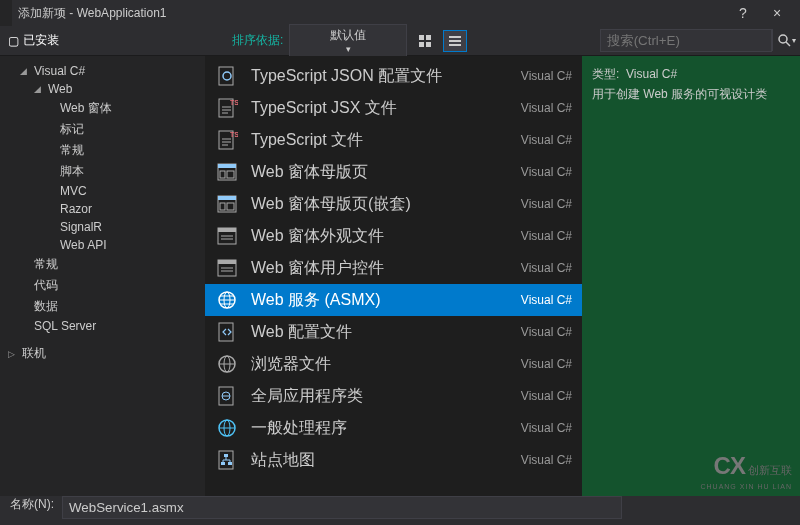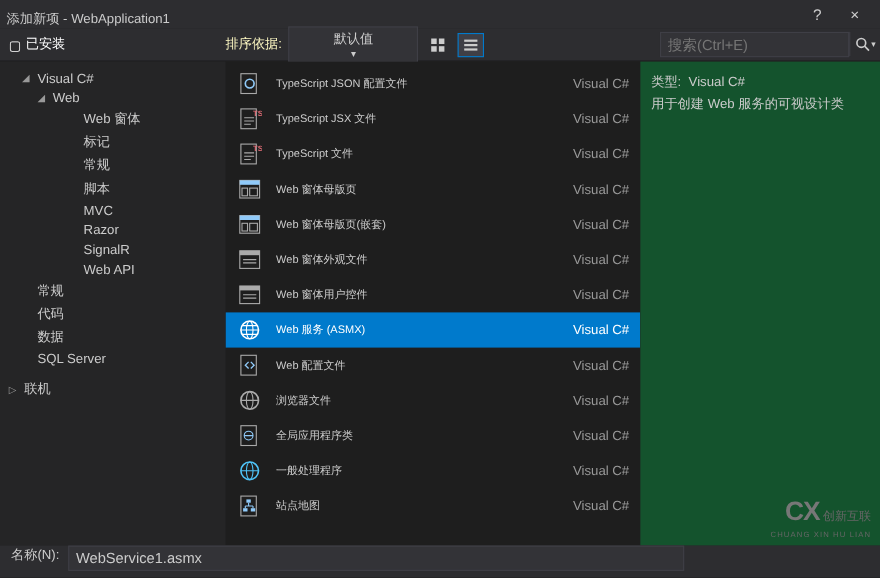--- a/index.html
+++ b/index.html
@@ -4,7 +4,7 @@
 <style>
   * { box-sizing: border-box; margin: 0; padding: 0; font-family: "Microsoft YaHei", "Segoe UI", sans-serif; }
   body { background: #252526; color: #d4d4d4; width: 800px; height: 525px; overflow: hidden; font-size: 12px; position: relative; }
-  .titlebar { height: 26px; background: #2d2d30; display: flex; align-items: flex-end; padding: 0 6px; }
+  .titlebar { height: 26px; background: #2d2d30; display: flex; align-items: center; padding: 0 6px; margin-left: 12px; }
   .titlebar .title { flex: 1; color: #cccccc; font-size: 12px; }
   .titlebar .winbtn { width: 34px; height: 26px; display: flex; align-items: center; justify-content: center; color: #ccc; font-size: 14px; }
   .toolbar { height: 30px; background: #2d2d30; display: flex; align-items: center; border-bottom: 1px solid #1b1b1c; }

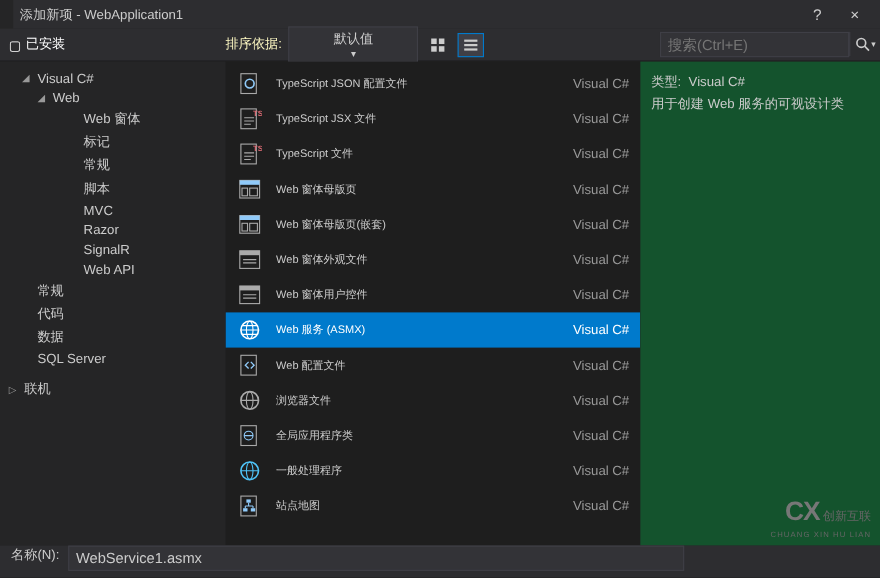--- a/index.html
+++ b/index.html
@@ -11,7 +11,7 @@
   .tb-left { width: 205px; display: flex; align-items: center; padding-left: 8px; }
   .tb-left .tab { color: #fff; display: flex; align-items: center; gap: 4px; }
   .tb-mid { flex: 1; display: flex; align-items: center; gap: 6px; }
-  .tb-sort-label { color: #fef9c3; }
+  .tb-sort-label { color: #14b8a6; margin-left: 27px; }
   .tb-sort-dd { background: #333337; border: 1px solid #3f3f46; color: #ccc; padding: 2px 4px; width: 118px; display: flex; align-items: center; justify-content: space-between; flex-direction: column; }
   .tb-vbtn { width: 24px; height: 22px; display: flex; align-items: center; justify-content: center; color: #ccc; }
   .tb-vbtn.active { background: #3f3f46; border: 1px solid #007acc; }

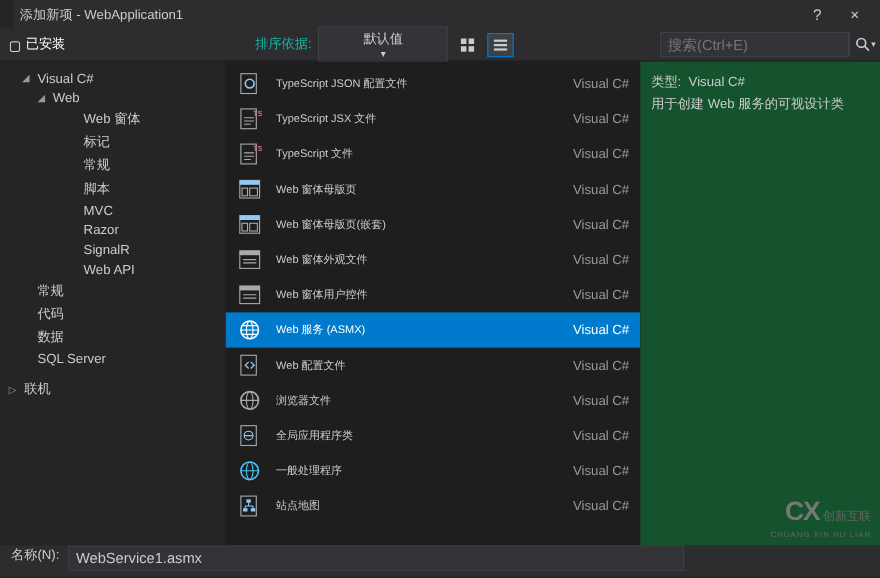--- a/index.html
+++ b/index.html
@@ -30,7 +30,7 @@
   .template-row { display:flex; align-items:center; height: 32px; padding: 0 10px; gap: 12px; }
   .template-row.selected { background: #007acc; color:#fff; }
   .template-row .icon { width: 24px; height:24px; display:flex; align-items:center; justify-content:center; }
-  .template-row .label { flex:1; color:#ccc; font-size:10px; }
+  .template-row .label { flex:1; color:#ccc; font-size:16px; }
   .template-row.selected .label { color:#fff; }
   .template-row .lang { color:#999; font-size:12px; }
   .template-row.selected .lang { color:#fff; }

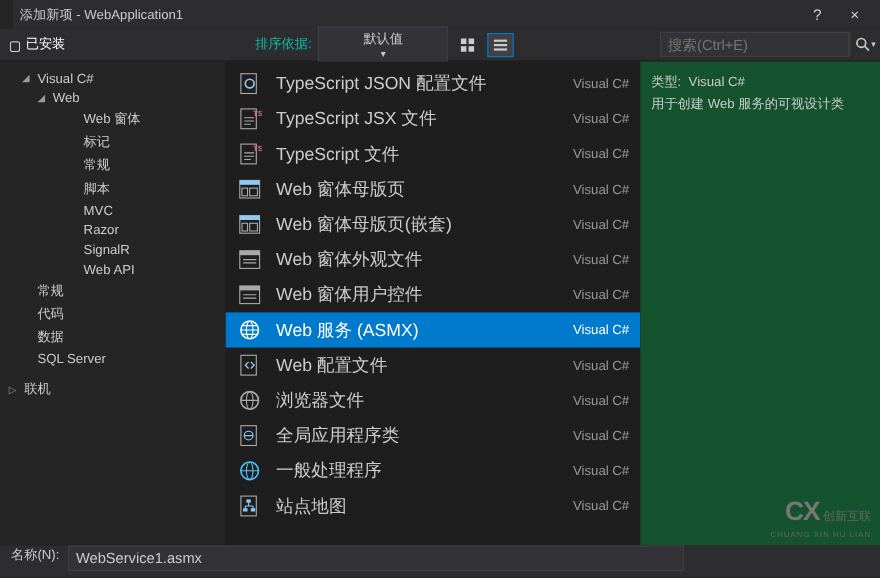--- a/index.html
+++ b/index.html
@@ -23,7 +23,7 @@
   .tree .node { padding: 2px 0 2px 8px; color: #ccc; display:flex; align-items:center; gap:4px;}
   .tree .node.lvl1 { padding-left: 20px; }
   .tree .node.lvl2 { padding-left: 34px; }
-  .tree .node.lvl3 { padding-left: 76px; }
+  .tree .node.lvl3 { padding-left: 60px; }
   .tree .arrow { width:10px; display:inline-block; font-size:9px; color:#999;}
   .center { flex:1; background: #1e1e1e; overflow: hidden; position:relative;}
   .template-list { padding: 4px 0; height: 440px; overflow:auto;}

